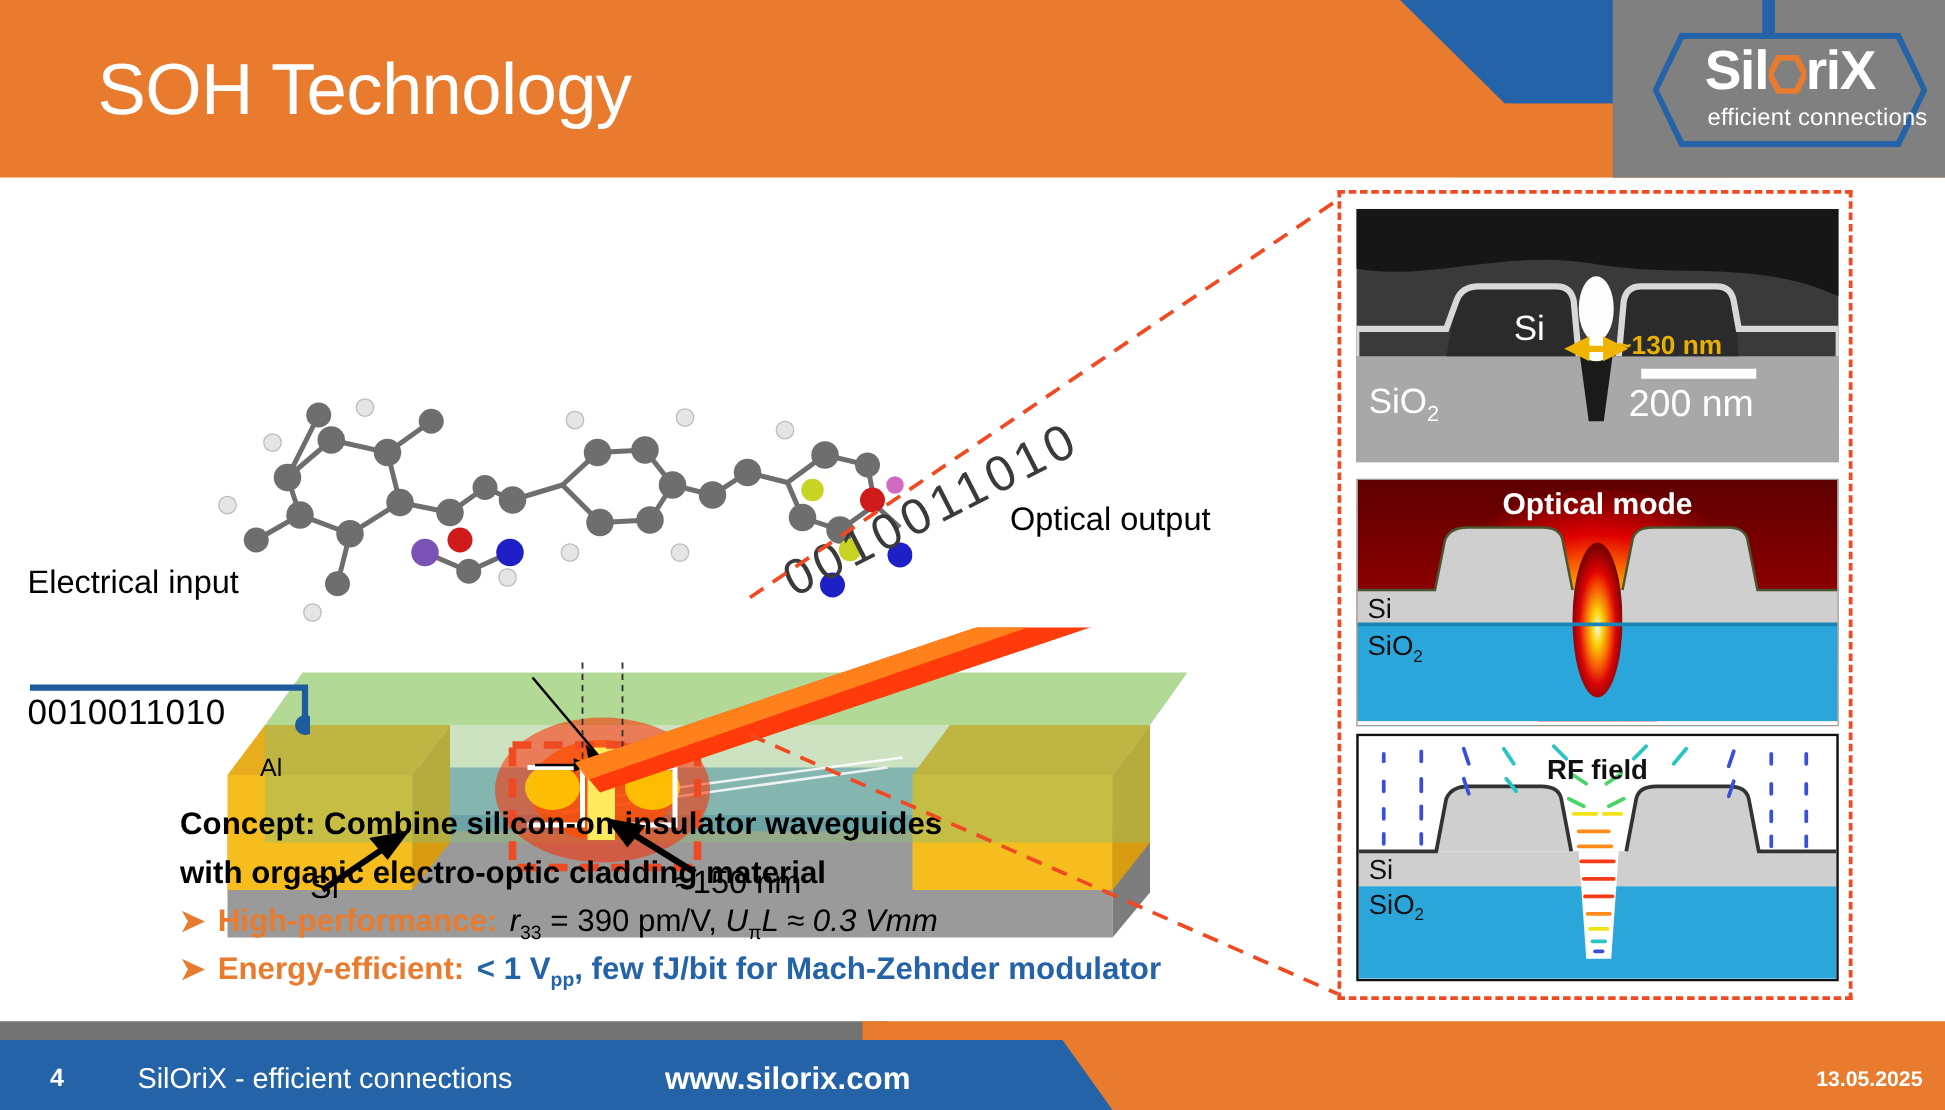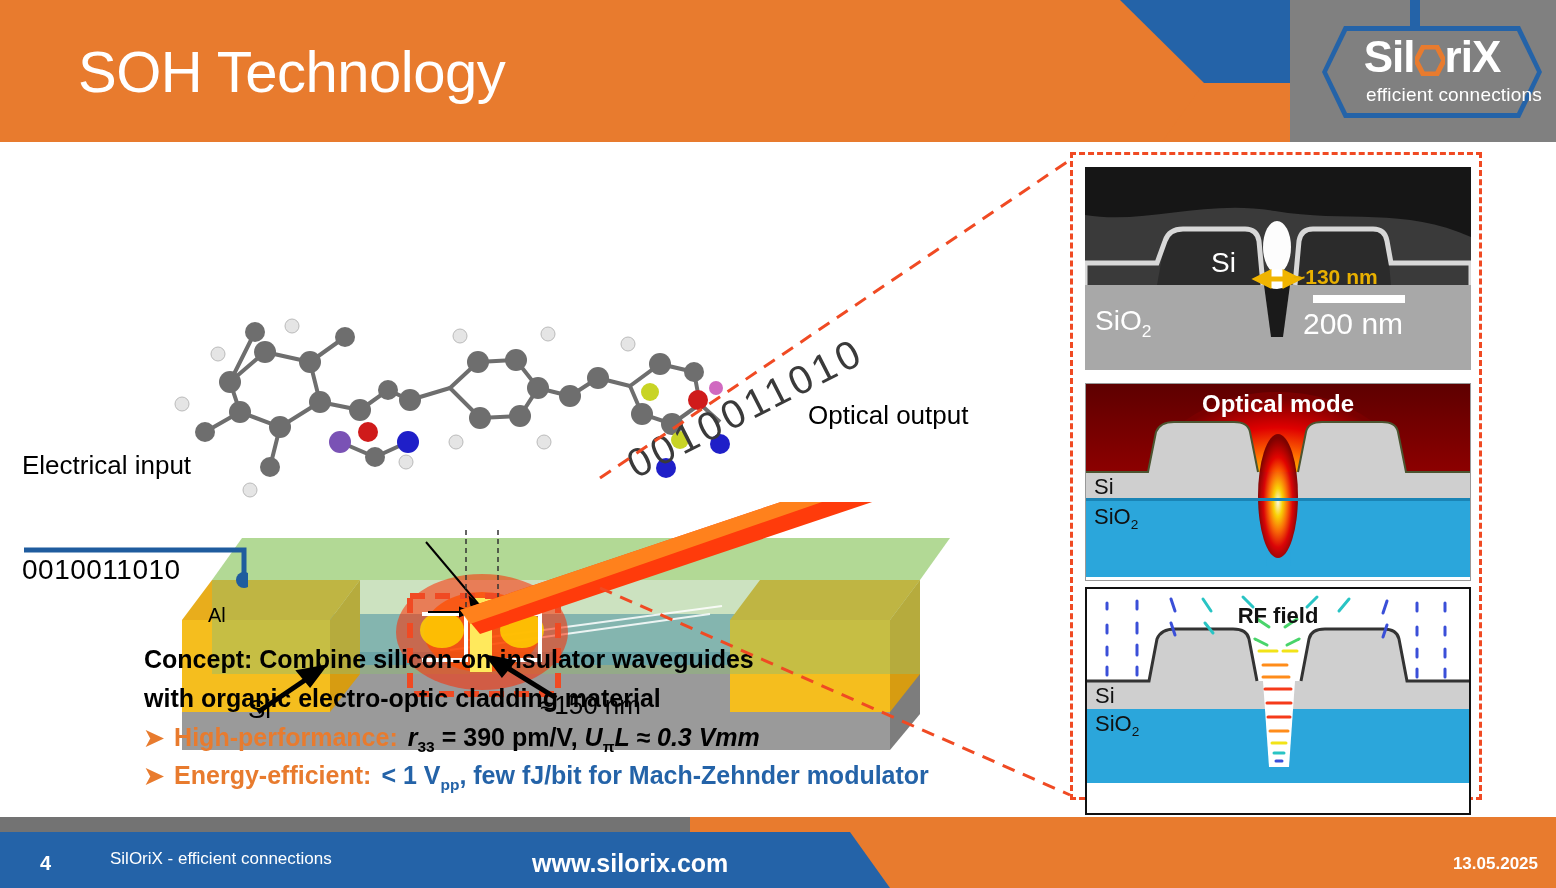--- a/index.html
+++ b/index.html
@@ -85,7 +85,7 @@
   .panel-img{position:absolute;left:12px;background:#fff;box-sizing:border-box;}
   .p1{top:12px;width:386px;height:203px;}
   .p2{top:228px;width:386px;height:198px;border:1px solid #999;}
-  .p3{top:432px;width:386px;height:228px;border:2px solid #111;}
+  .p3{top:432px;width:386px;height:198px;border:2px solid #111;}
 
   
   .sem{position:absolute;inset:0;overflow:hidden;}

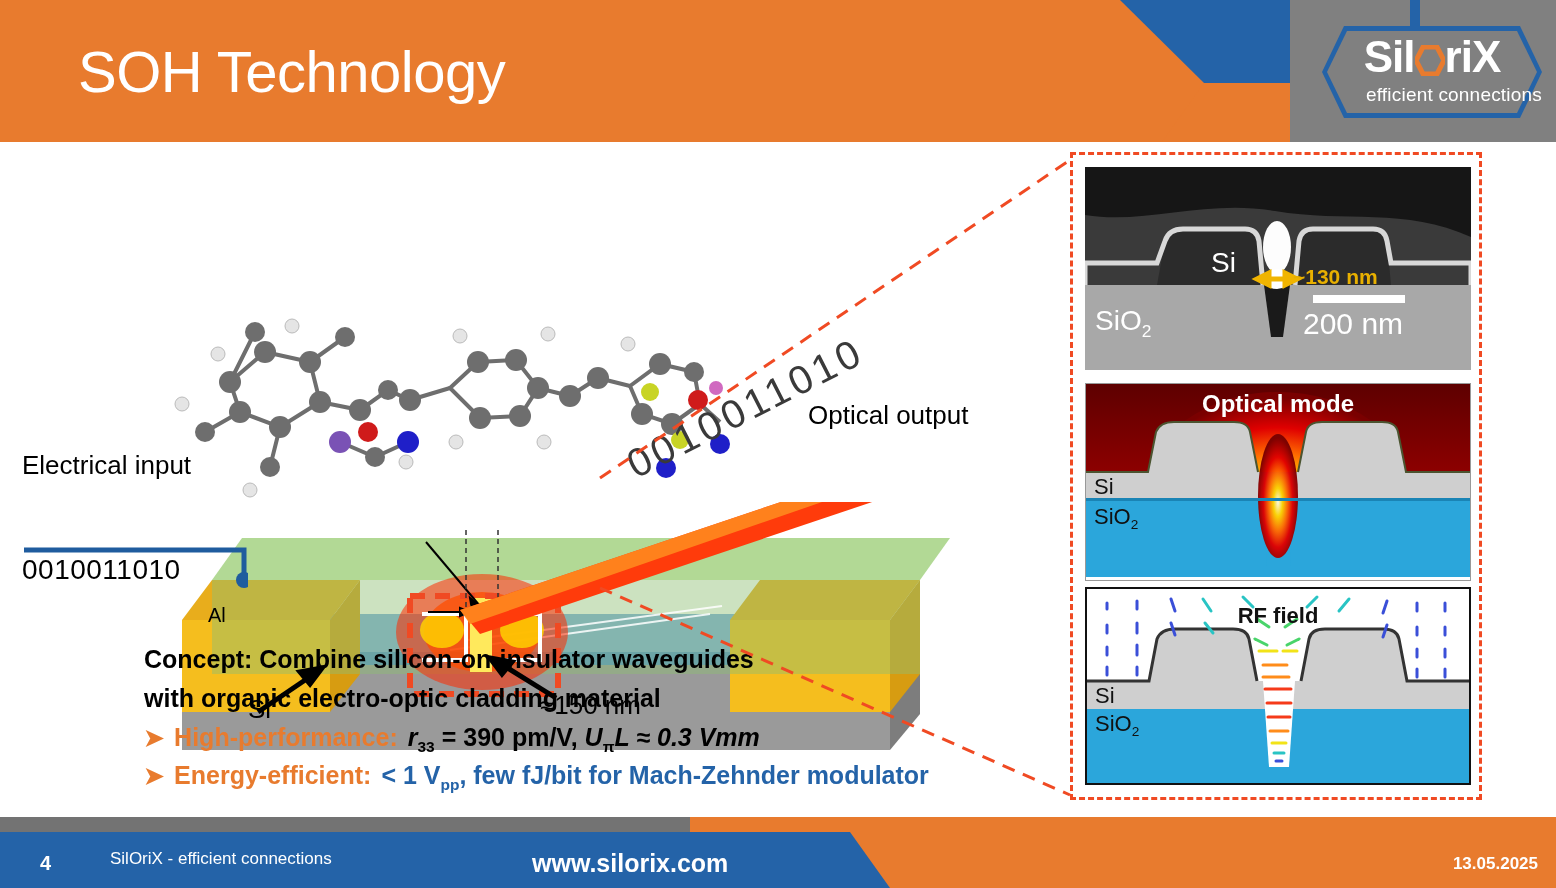--- a/index.html
+++ b/index.html
@@ -74,7 +74,7 @@
   .b-row{display:flex;align-items:baseline;gap:10px;margin-top:5px;white-space:nowrap;}
   .arrow{color:#E87B2E;font-size:24px;font-weight:bold;}
   .b-orange{color:#E87B2E;font-size:25px;font-weight:bold;}
-  .b-black{color:#000;font-size:25px;font-weight:bold;}
+  .b-black{color:#000;font-size:25px;font-weight:normal;}
   .b-blue{color:#2463A8;font-size:25px;font-weight:bold;}
   .ital{font-style:italic;}
   sub{font-size:0.62em;}

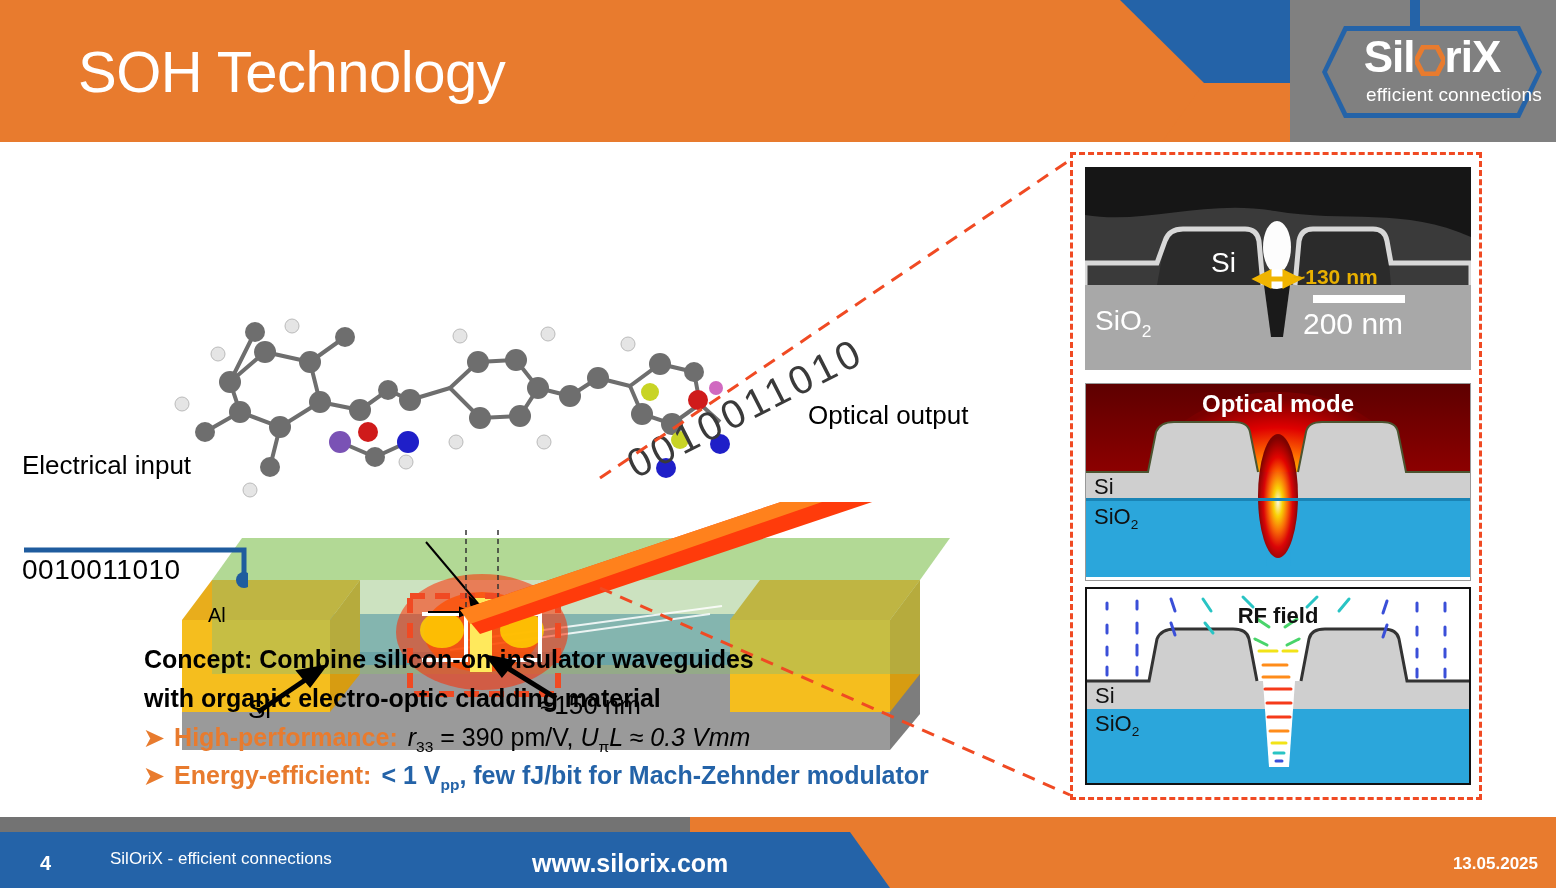--- a/index.html
+++ b/index.html
@@ -40,7 +40,7 @@
   .ft-blue{position:absolute;left:0;top:15px;width:890px;height:56px;background:#2463A8;
       clip-path:polygon(0 0,850px 0,890px 56px,0 56px);}
   .ft-page{position:absolute;left:40px;top:852px;font-size:20px;color:#fff;font-weight:bold;}
-  .ft-name{position:absolute;left:110px;top:849px;font-size:17px;color:#fff;}
+  .ft-name{position:absolute;left:110px;top:849px;font-size:23px;color:#fff;}
   .ft-url{position:absolute;left:532px;top:849px;font-size:25px;color:#fff;font-weight:bold;}
   .ft-date{position:absolute;right:18px;top:854px;font-size:17px;color:#fff;font-weight:bold;}
 

